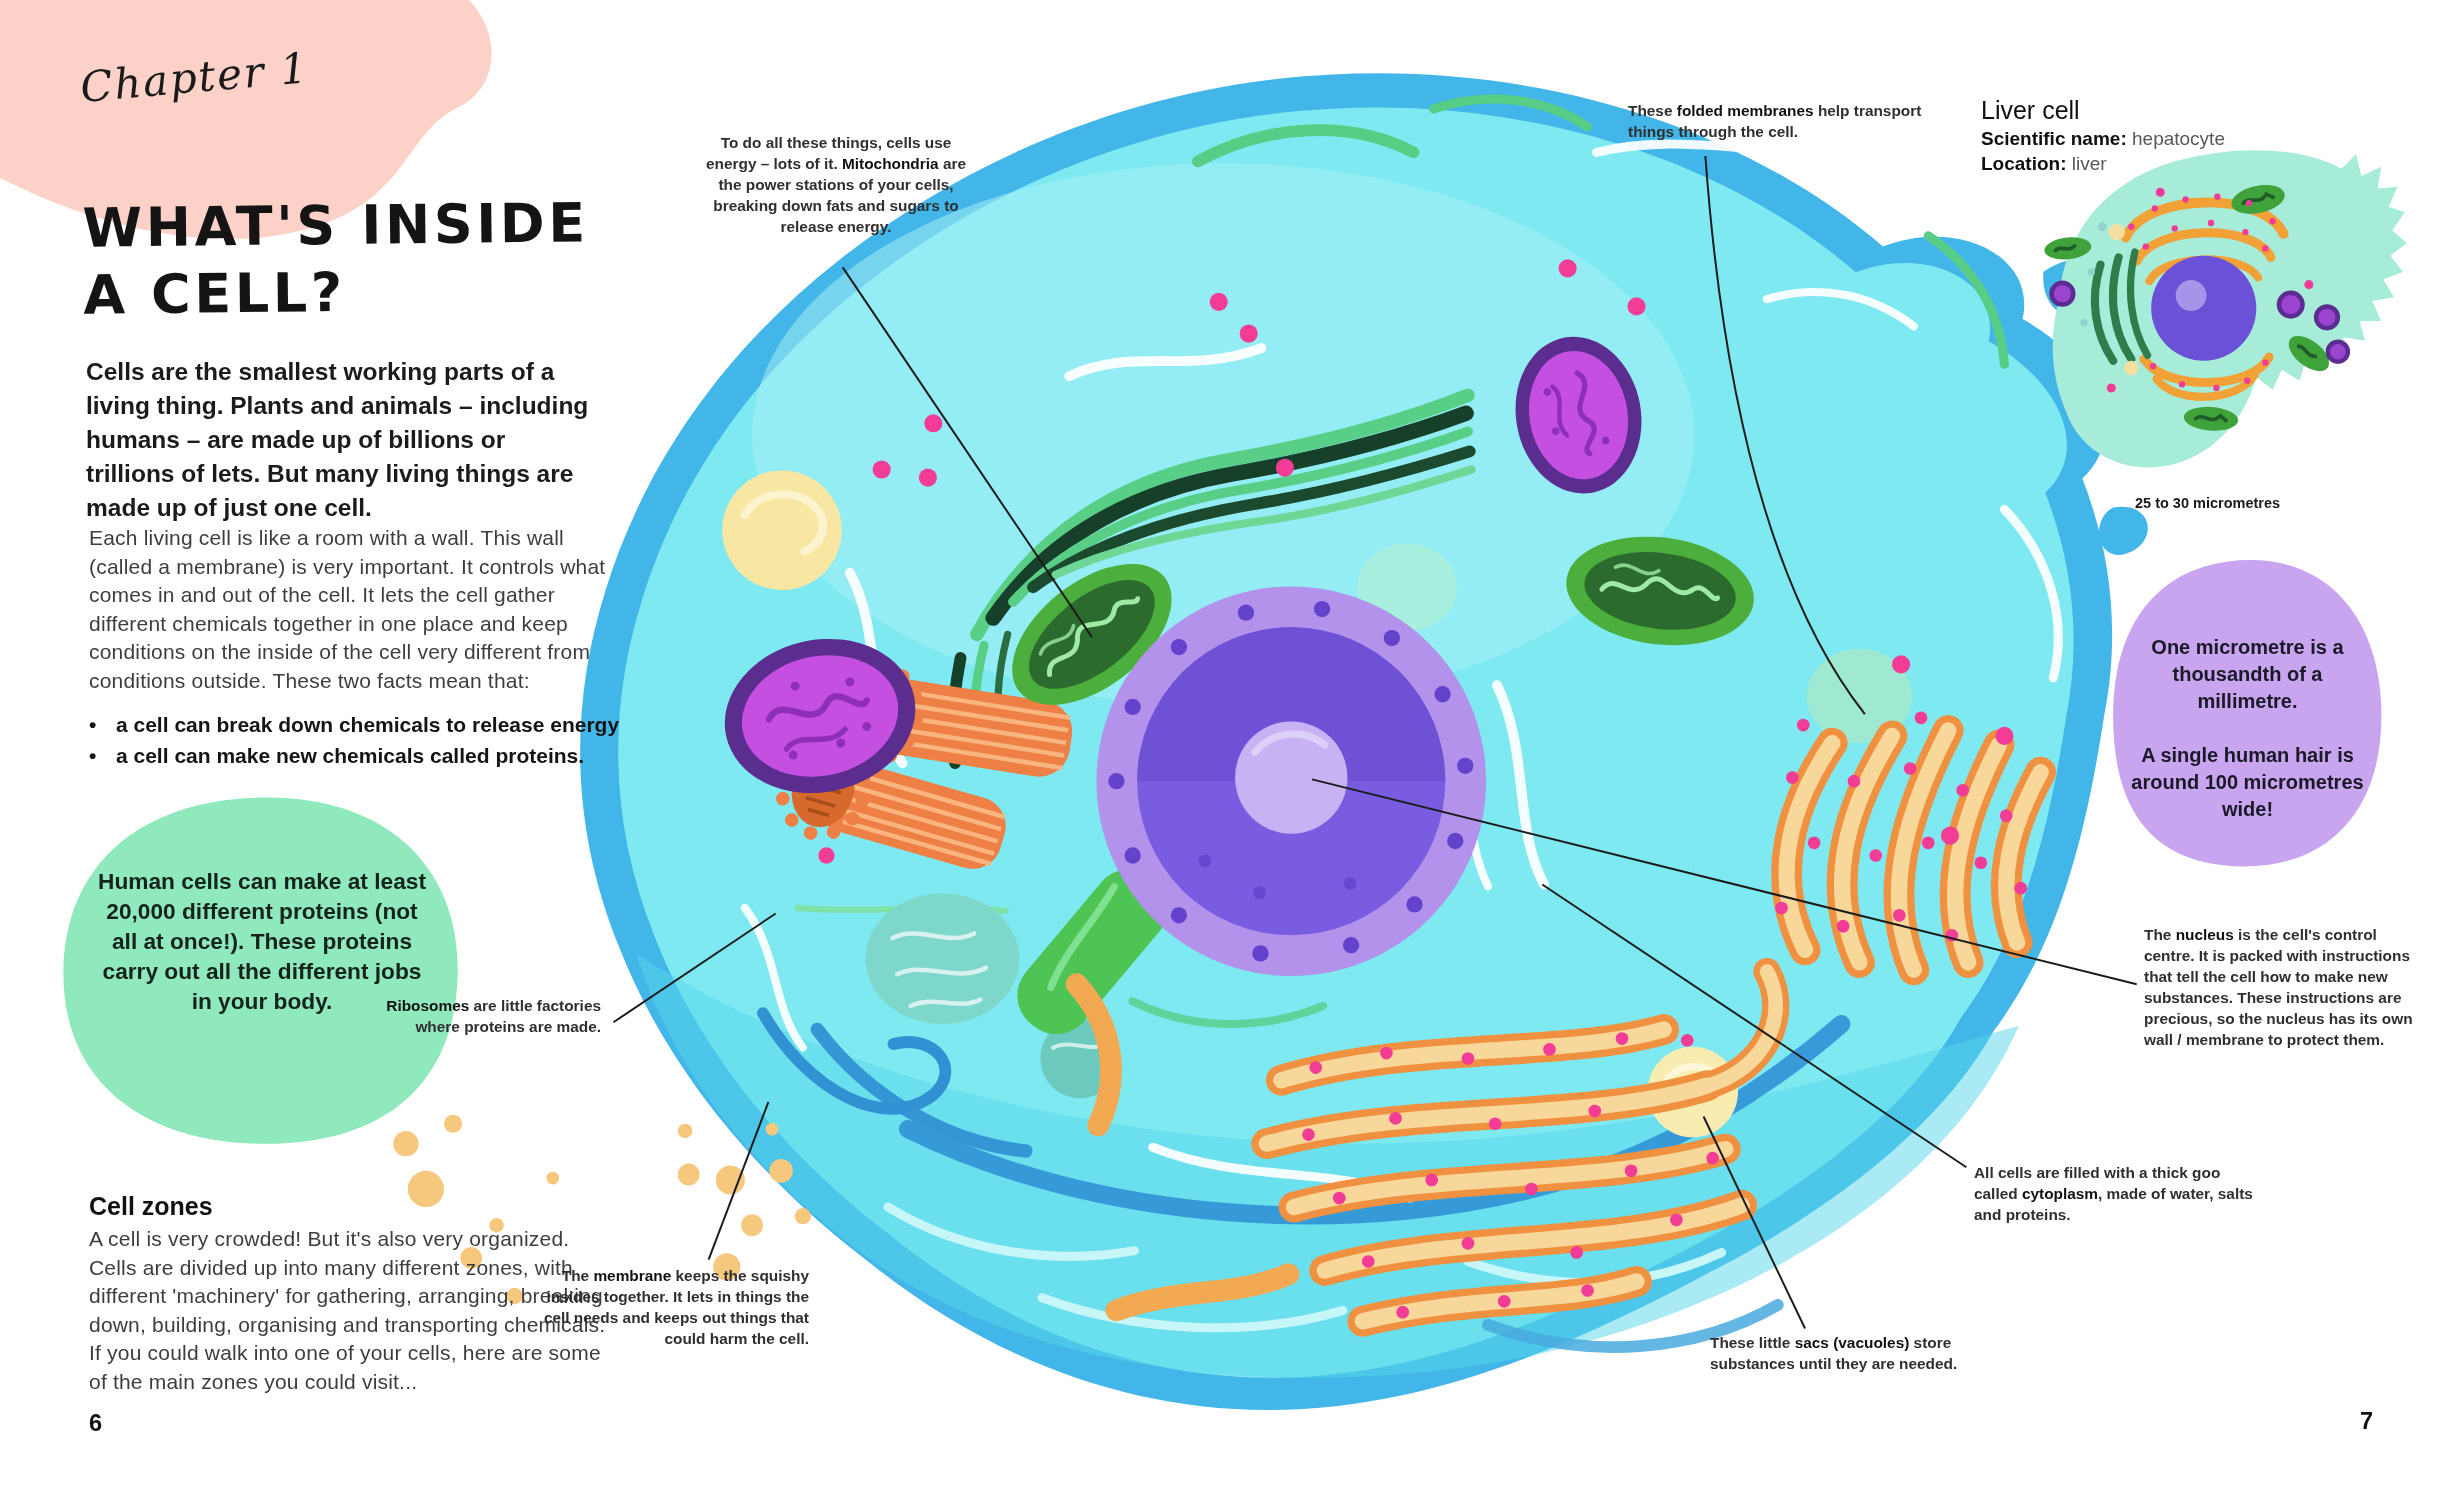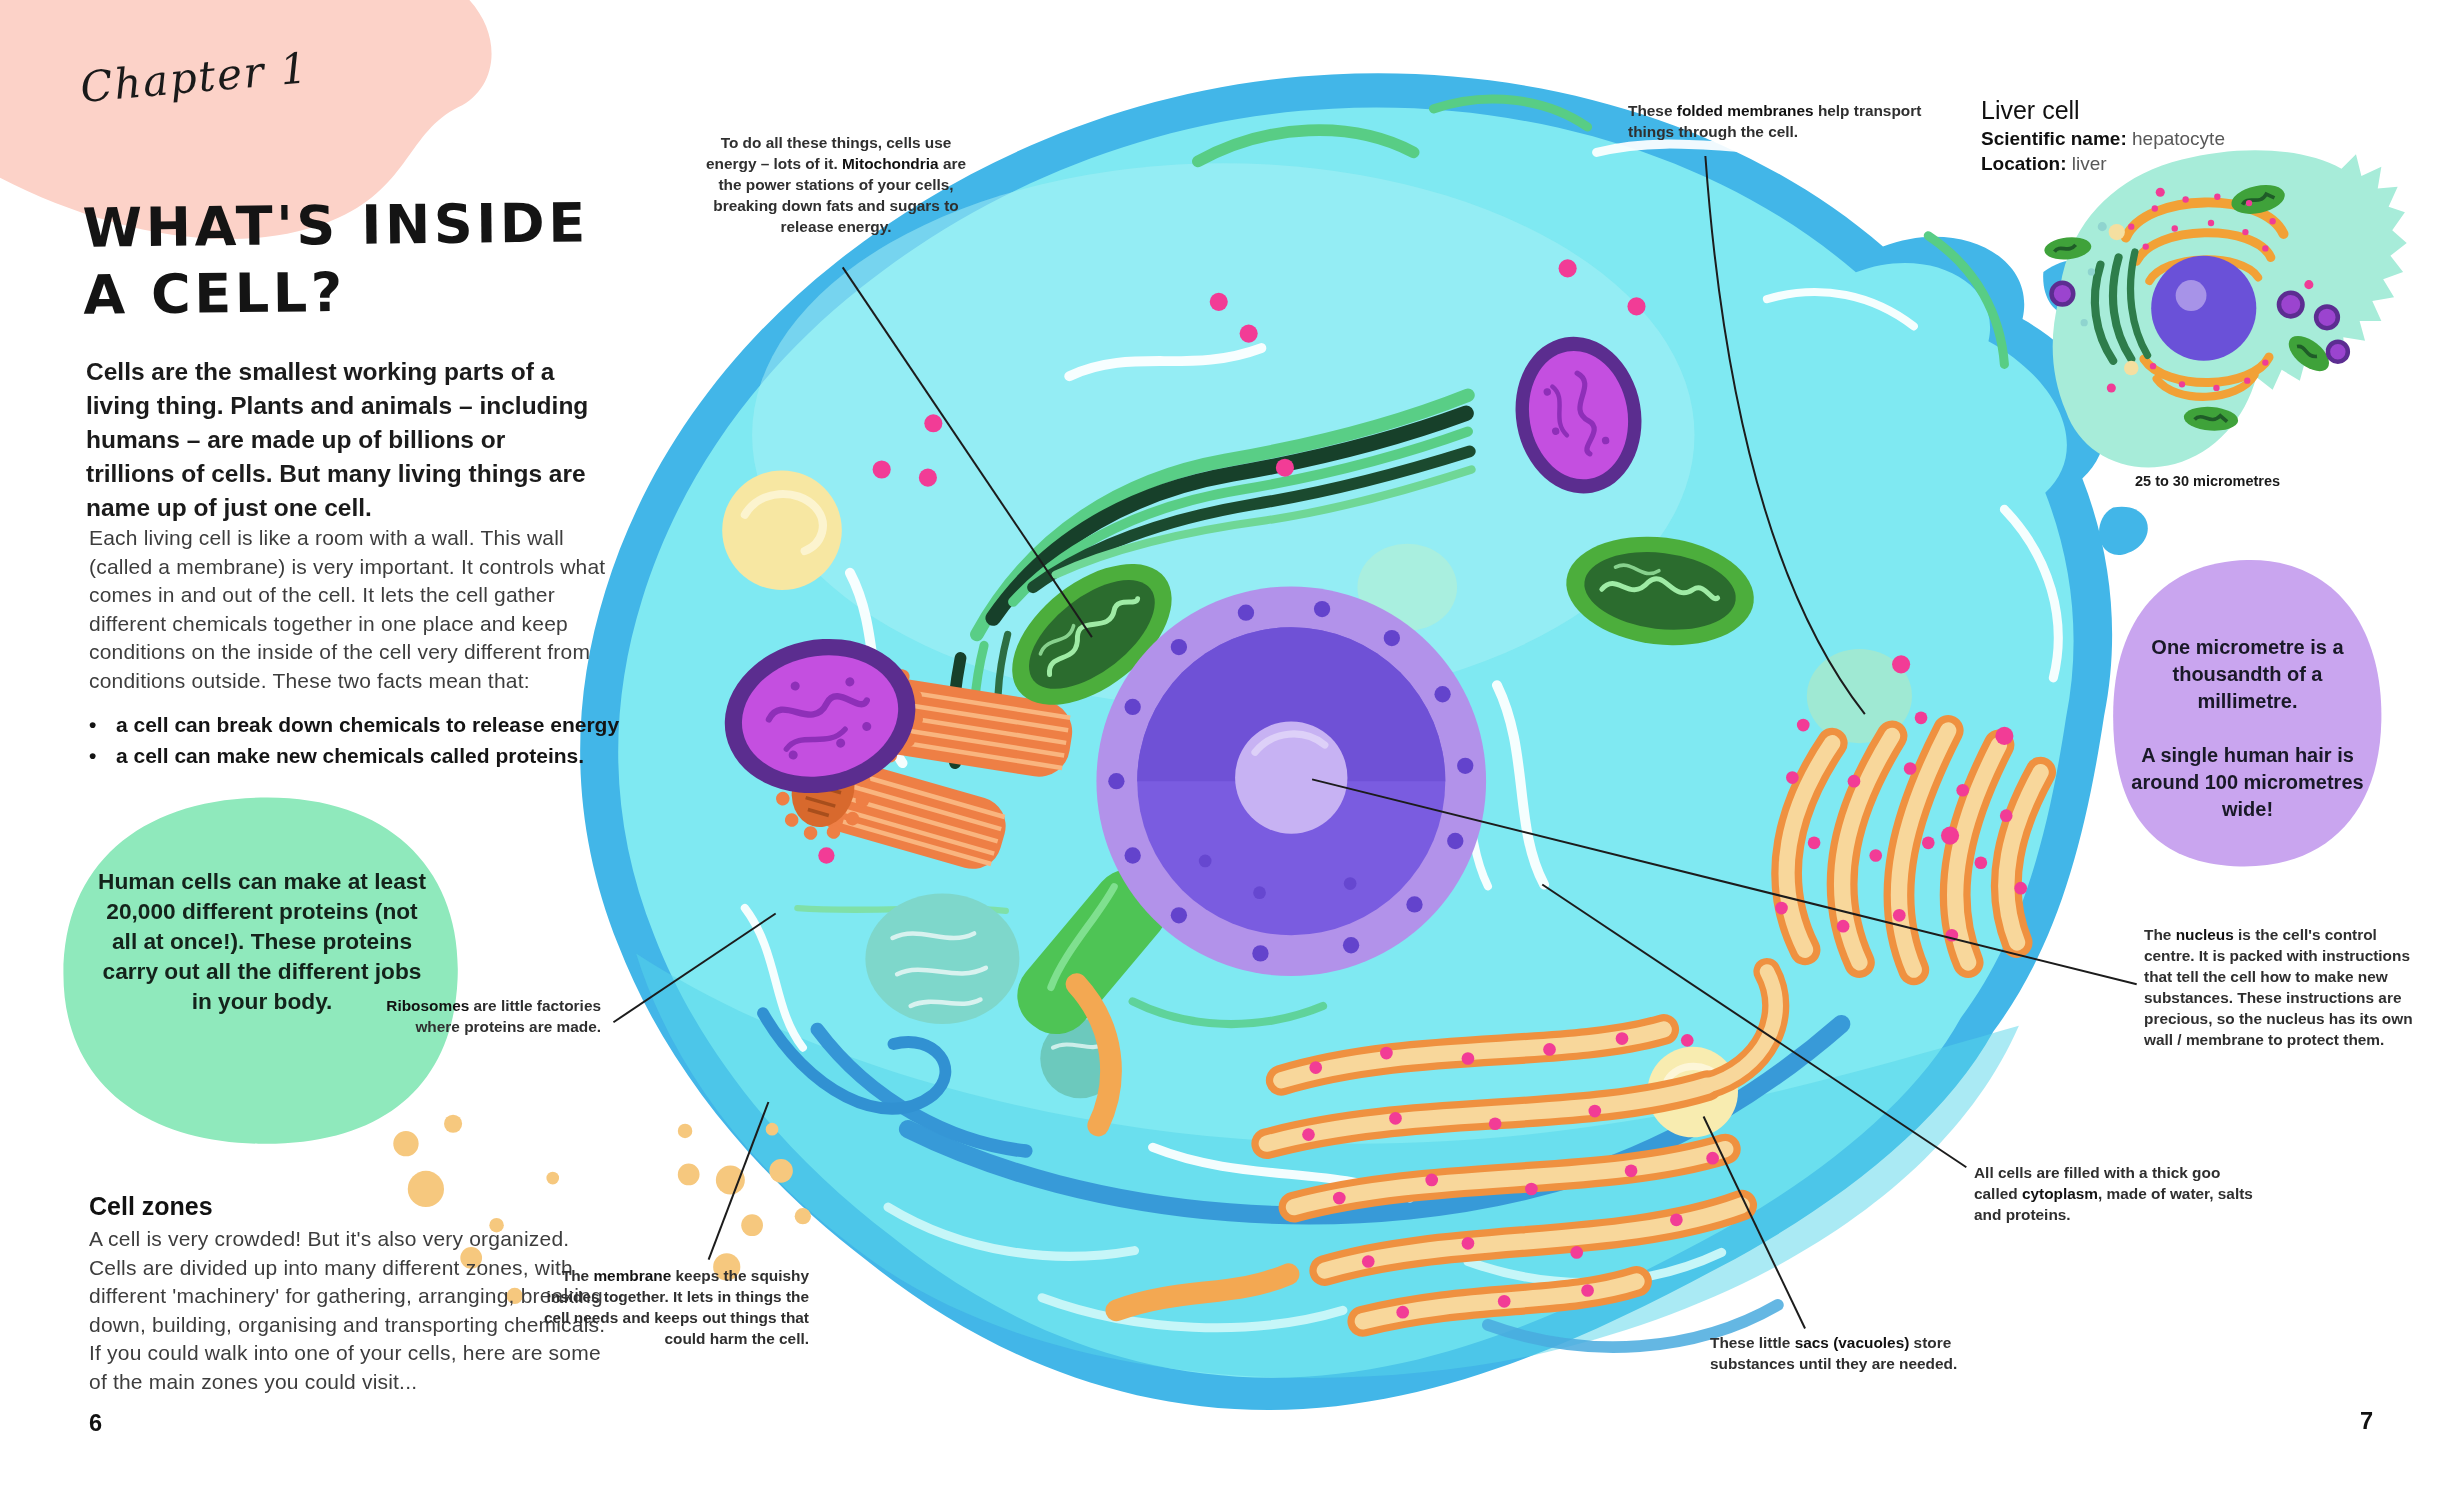--- a/index.html
+++ b/index.html
@@ -421,7 +421,7 @@
 <div class="txt chapter" style="left:80px;top:53px;">Chapter 1</div>
 <div class="txt heading" style="left:83px;top:192px;">WHAT'S INSIDE
 A CELL?</div>
-<div class="txt intro" style="left:86px;top:355px;">Cells are the smallest working parts of a living thing. Plants and animals – including humans – are made up of billions or trillions of cells. But many living things are name up of just one cell.</div>
+<div class="txt intro" style="left:86px;top:355px;">Cells are the smallest working parts of a living thing. Plants and animals – including humans – are made up of billions or trillions of lets. But many living things are made up of just one cell.</div>
 <div class="txt bodytext" style="left:89px;top:524px;">Each living cell is like a room with a wall. This wall (called a membrane) is very important. It controls what comes in and out of the cell. It lets the cell gather different chemicals together in one place and keep conditions on the inside of the cell very different from conditions outside. These two facts mean that:</div>
 
 <div class="txt bullets" style="left:89px;top:709px;">

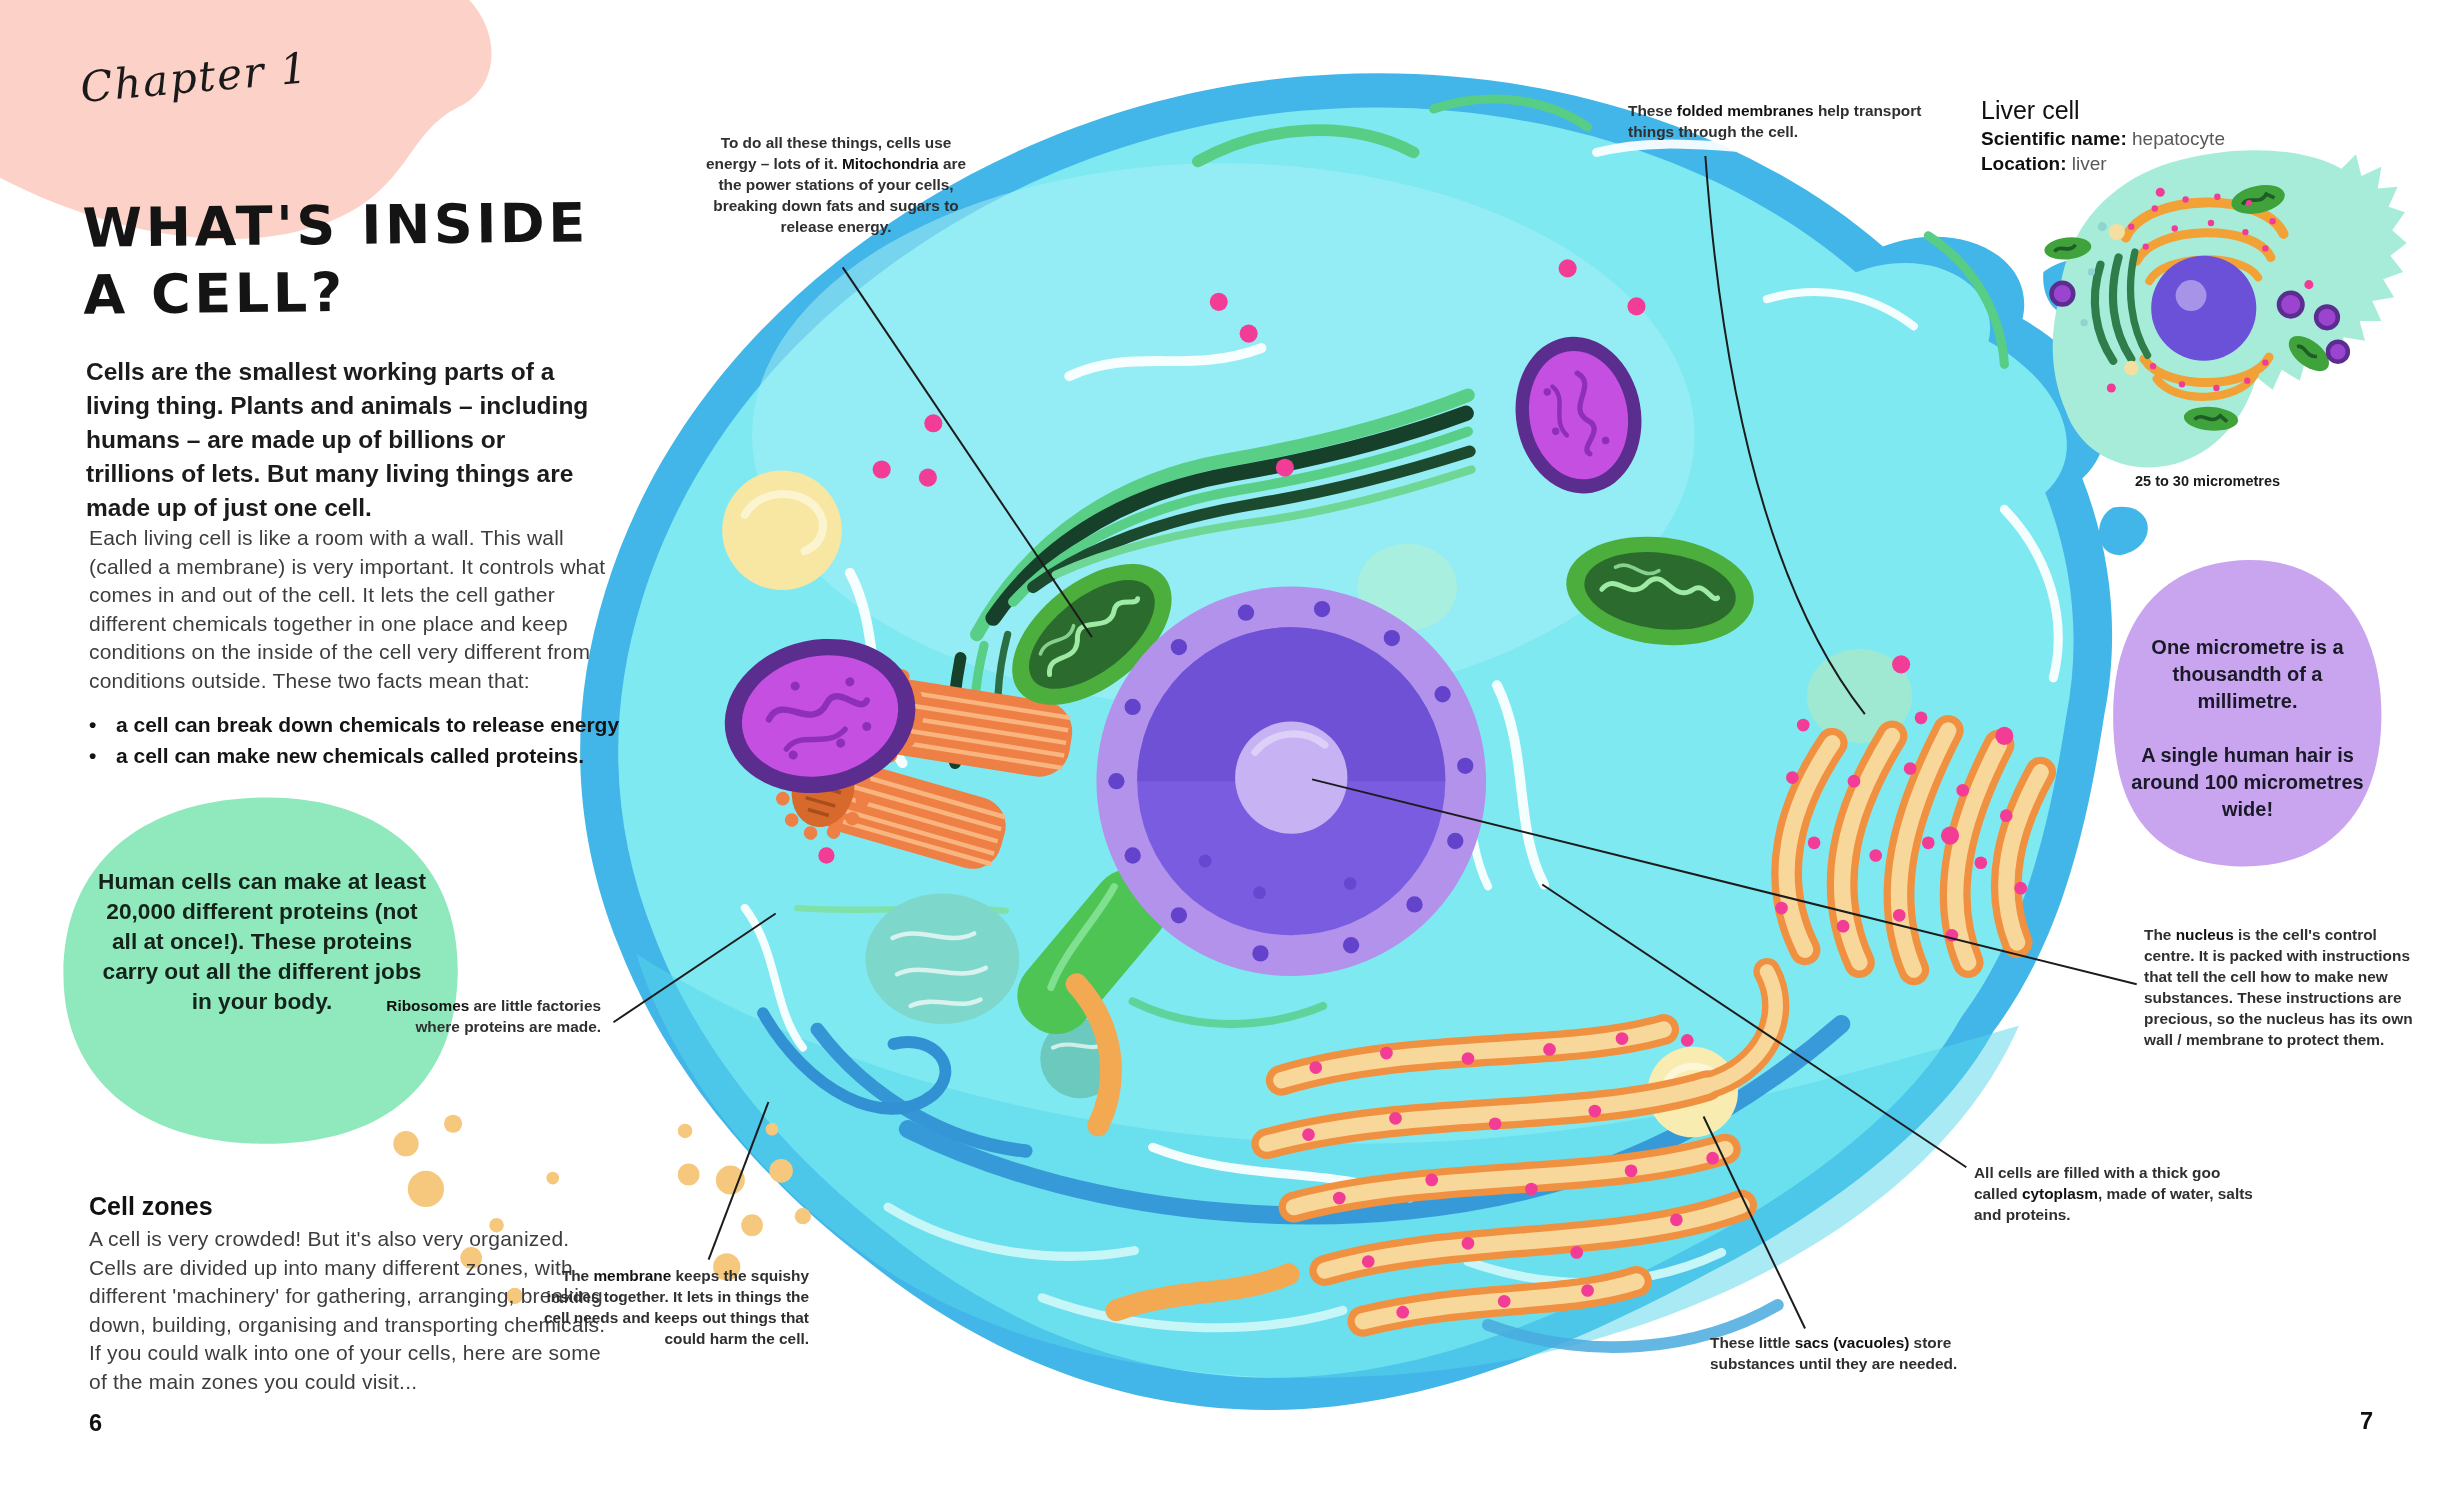--- a/index.html
+++ b/index.html
@@ -456,7 +456,7 @@
   <div class="liver-line"><b>Scientific name:</b>&nbsp;<span>hepatocyte</span></div>
   <div class="liver-line"><b>Location:</b>&nbsp;<span>liver</span></div>
 </div>
-<div class="txt scale-note" style="left:2135px;top:473px;">25 to 30 micrometres</div>
+<div class="txt scale-note" style="left:2135px;top:495px;">25 to 30 micrometres</div>
 
 <div class="txt bubble-purple" style="left:2128px;top:634px;">
   <div>One micrometre is a thousandth of a millimetre.</div>

